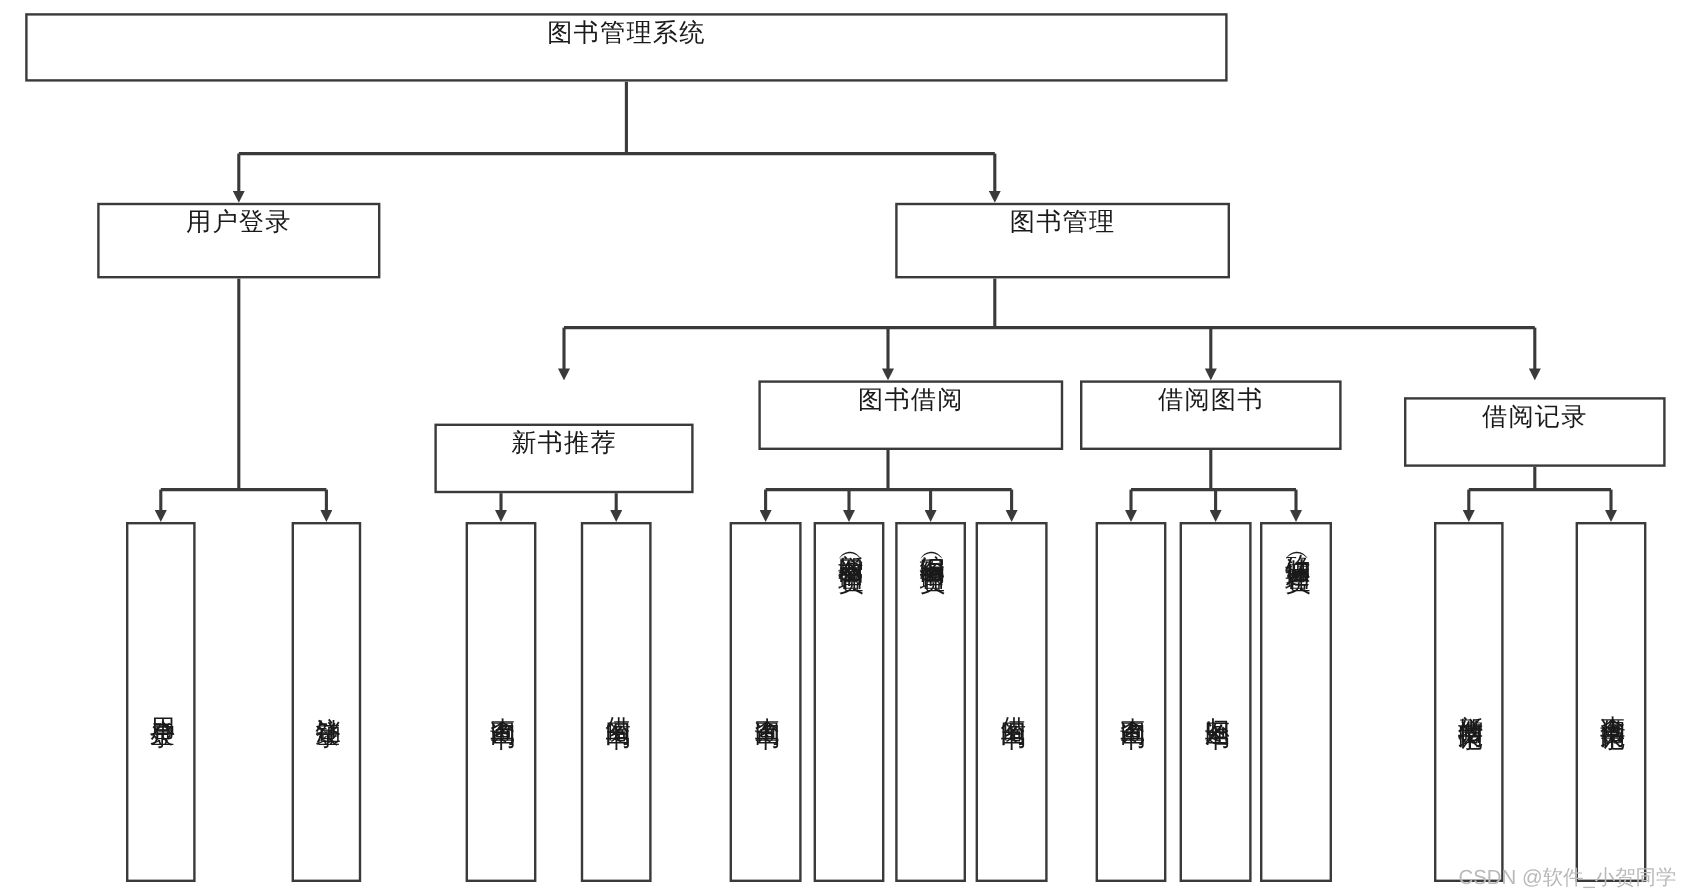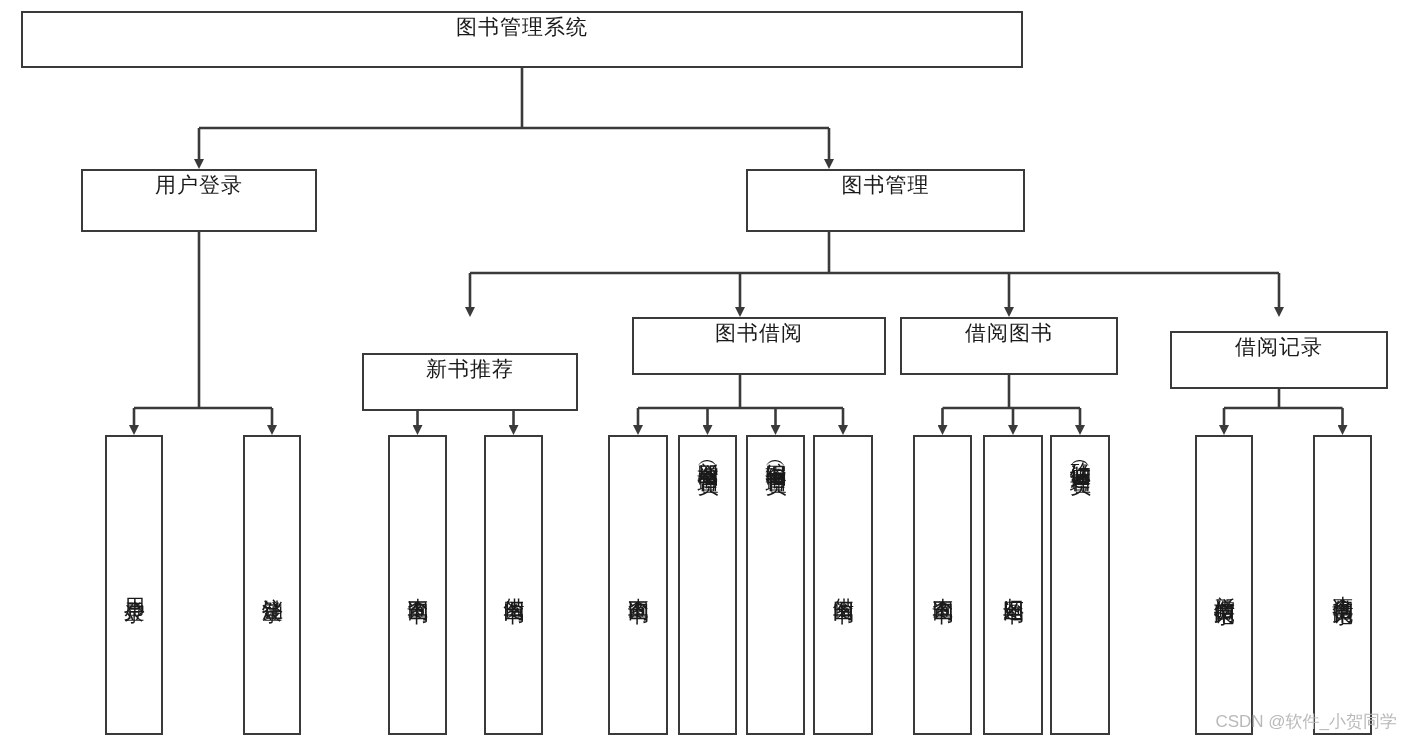--- a/index.html
+++ b/index.html
@@ -60,7 +60,7 @@
   #watermark {
     position: absolute;
     right: 8px;
-    bottom: 14px;
+    bottom: 4px;
     font-size: 17px;
     color: #b9b9b9;
     white-space: nowrap;

